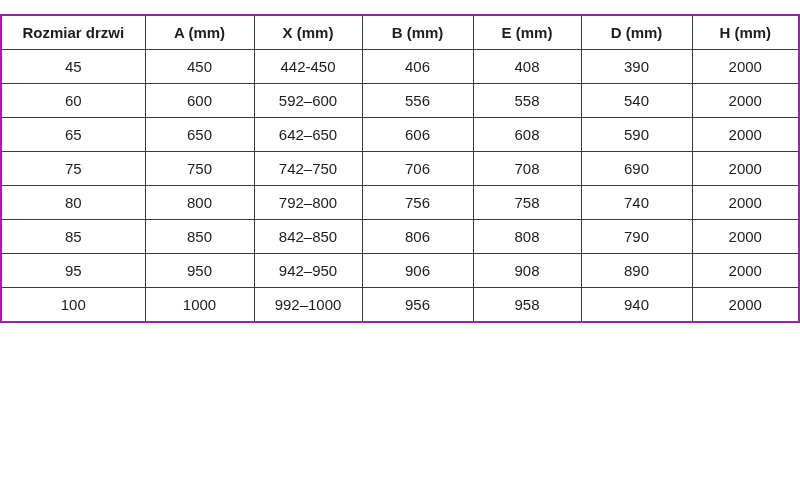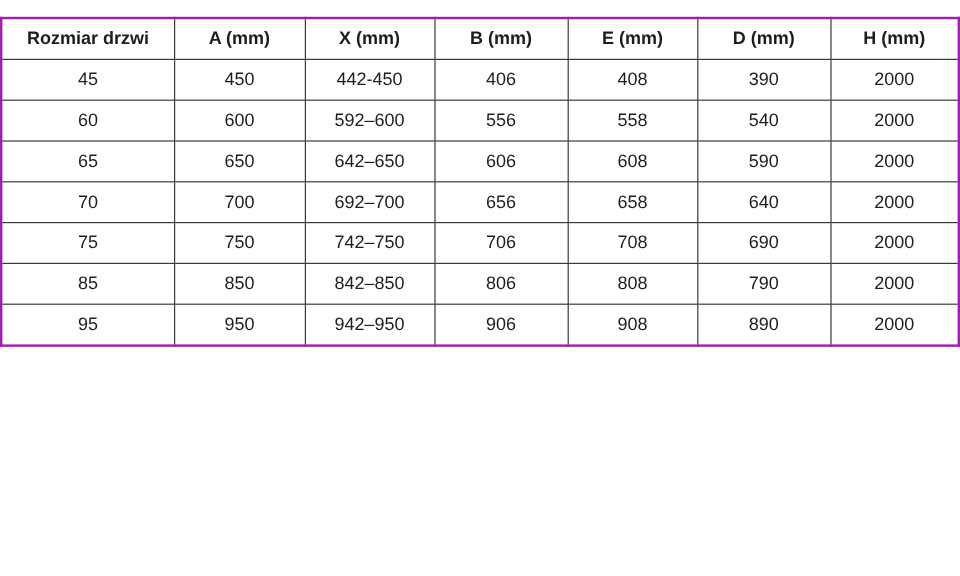--- a/index.html
+++ b/index.html
@@ -97,15 +97,6 @@
         <td>2000</td>
       </tr>
       <tr>
-        <td>70</td>
-        <td>700</td>
-        <td>692–700</td>
-        <td>656</td>
-        <td>658</td>
-        <td>640</td>
-        <td>2000</td>
-      </tr>
-      <tr>
         <td>75</td>
         <td>750</td>
         <td>742–750</td>

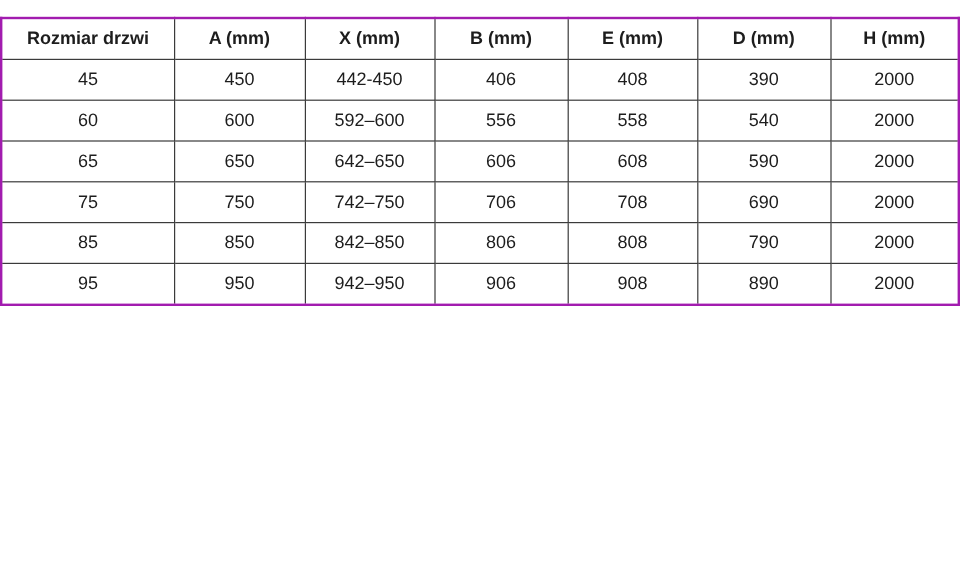--- a/index.html
+++ b/index.html
@@ -106,6 +106,15 @@
         <td>2000</td>
       </tr>
       <tr>
+        <td>80</td>
+        <td>800</td>
+        <td>792–800</td>
+        <td>756</td>
+        <td>758</td>
+        <td>740</td>
+        <td>2000</td>
+      </tr>
+      <tr>
         <td>85</td>
         <td>850</td>
         <td>842–850</td>

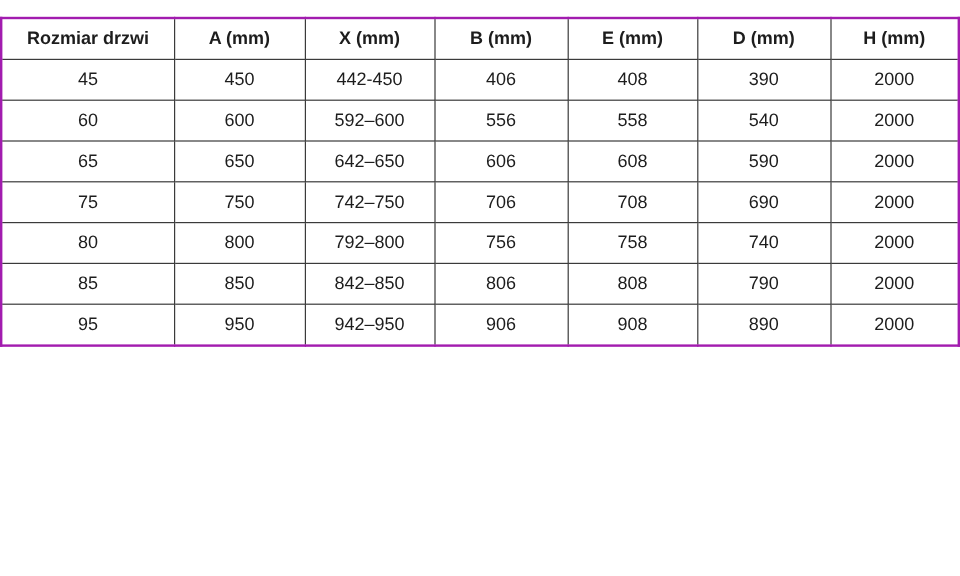--- a/index.html
+++ b/index.html
@@ -132,6 +132,15 @@
         <td>890</td>
         <td>2000</td>
       </tr>
+      <tr>
+        <td>100</td>
+        <td>1000</td>
+        <td>992–1000</td>
+        <td>956</td>
+        <td>958</td>
+        <td>940</td>
+        <td>2000</td>
+      </tr>
     </tbody>
 </table>
 

